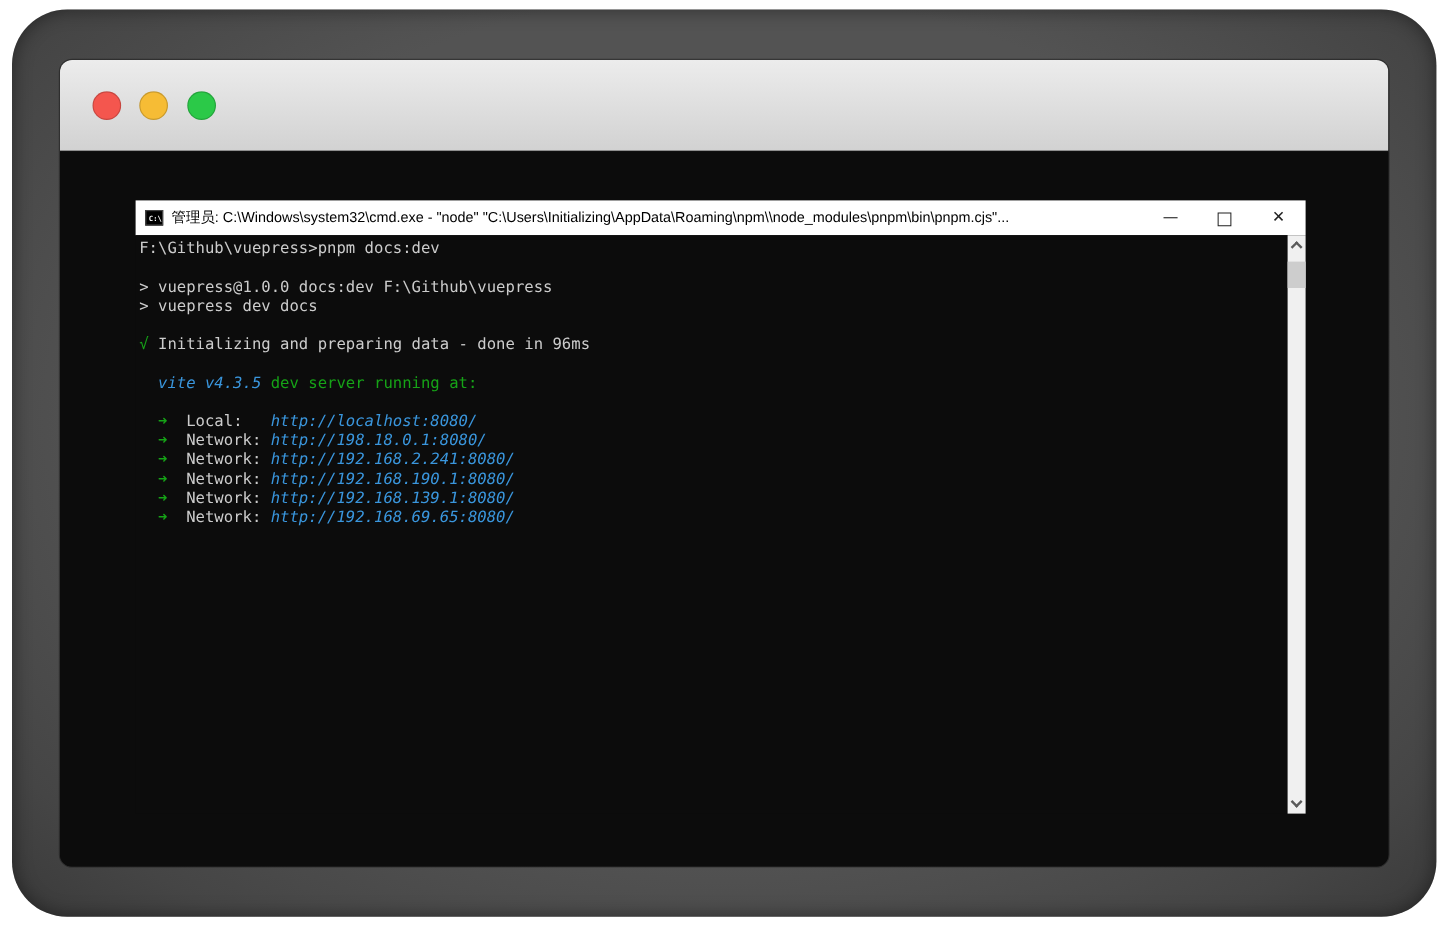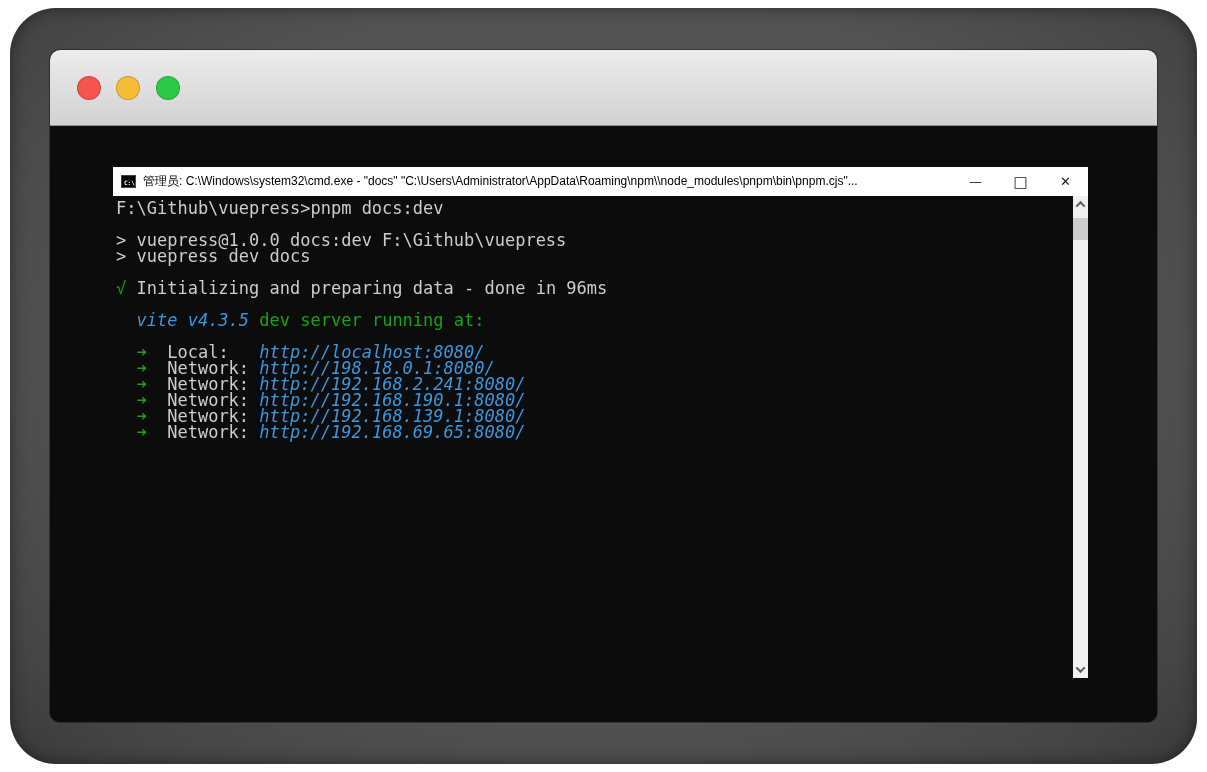--- a/index.html
+++ b/index.html
@@ -108,7 +108,7 @@
 <div class="cmdwin">
   <div class="cmd-titlebar">
     <span class="cmd-icon">C:\</span>
-    <span class="cmd-title">管理员:  C:\Windows\system32\cmd.exe - "docs"  "C:\Users\Administrator\AppData\Roaming\npm\\node_modules\pnpm\bin\pnpm.cjs"...</span>
+    <span class="cmd-title">管理员:  C:\Windows\system32\cmd.exe - "node"  "C:\Users\Initializing\AppData\Roaming\npm\\node_modules\pnpm\bin\pnpm.cjs"...</span>
     <span class="cmd-controls">
       <span class="ctrl min">—</span>
       <span class="ctrl max">□</span>

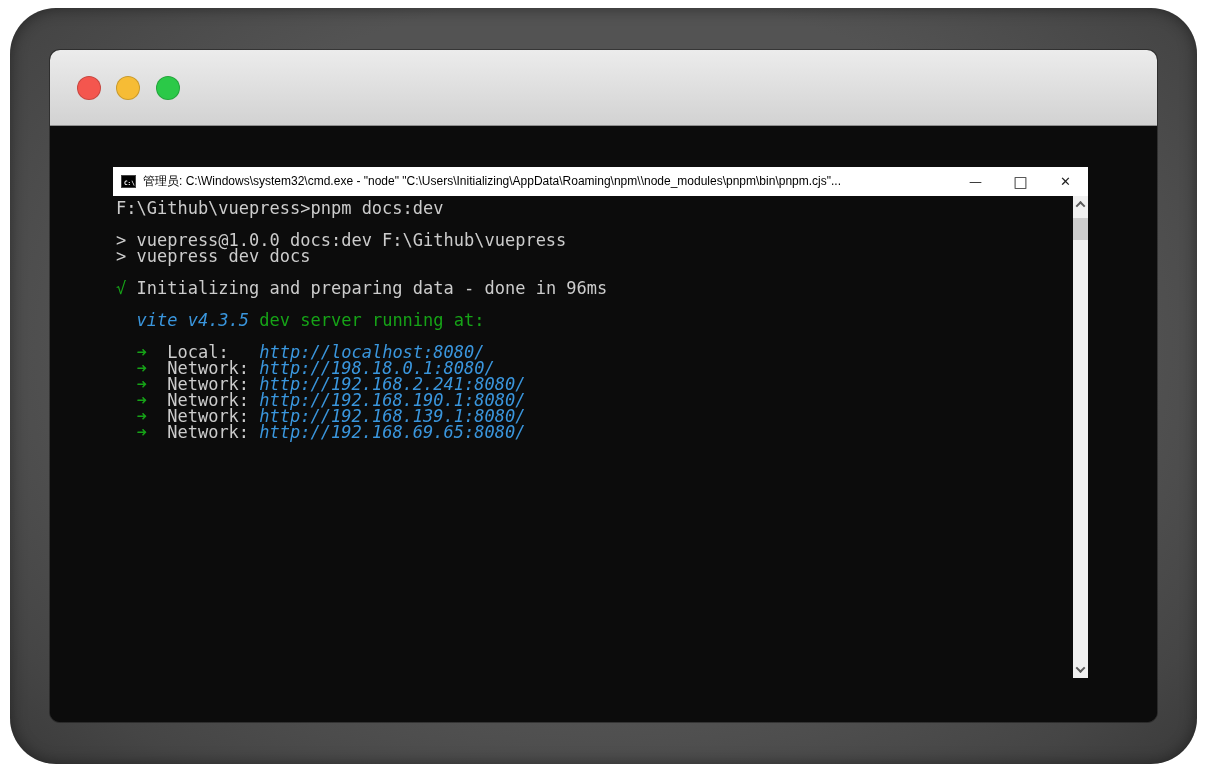--- a/index.html
+++ b/index.html
@@ -67,7 +67,7 @@
     position:absolute;left:0;top:0;right:15px;bottom:0;
     padding:4px 0 0 3px;
     font-family:"DejaVu Sans Mono", monospace;
-    font-size:17px;line-height:16px;white-space:pre;overflow:hidden;
+    font-size:13px;line-height:16px;white-space:pre;overflow:hidden;
   }
   .tline{height:16px;}
   .c-fg{color:var(--term-fg,#cccccc);}

